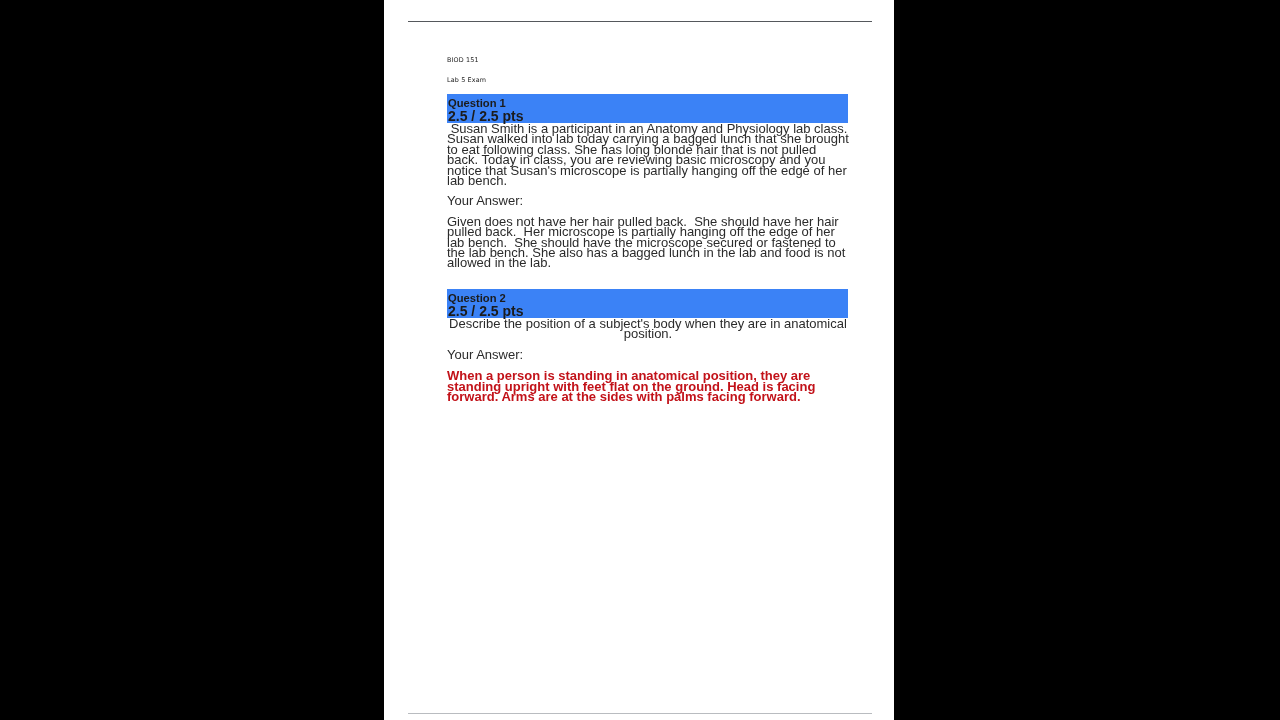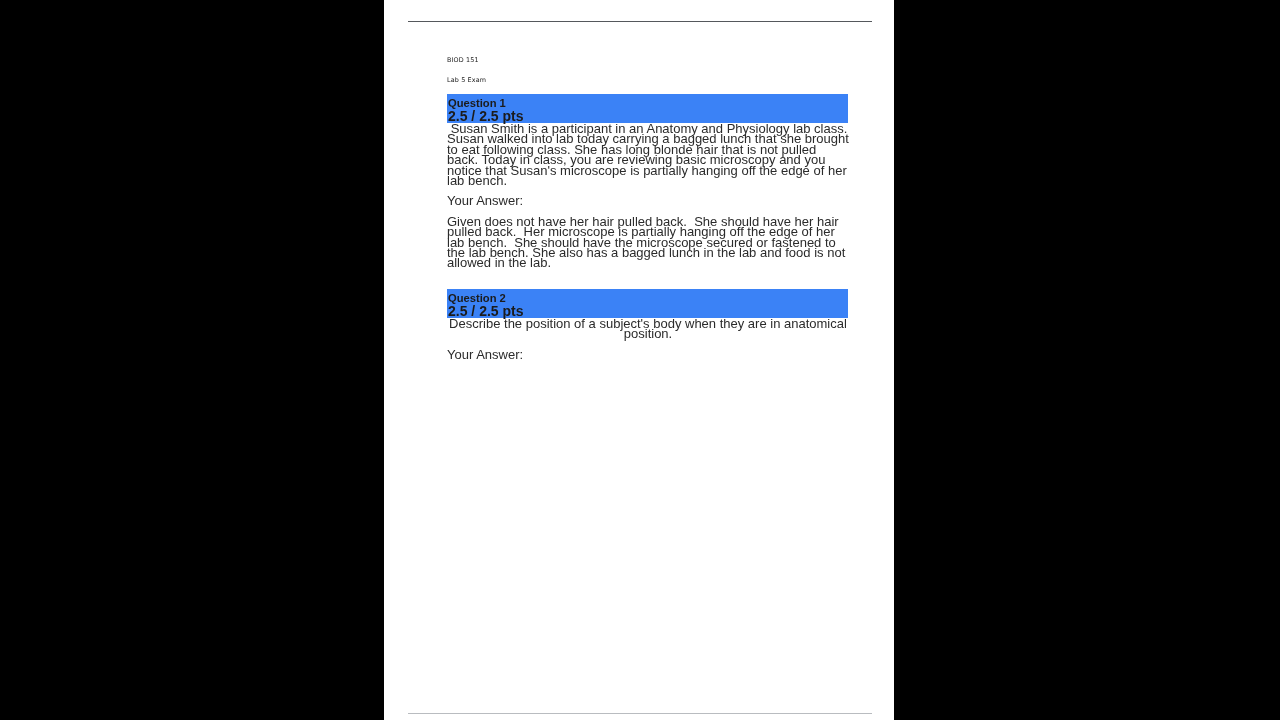--- a/index.html
+++ b/index.html
@@ -172,6 +172,7 @@
         <p class="body-text answer-label">Your Answer:</p>
 
 
+        <p class="body-text feedback-text">When a person is standing in anatomical position, they are standing upright with feet flat on the ground. Head is facing forward. Arms are at the sides with palms facing forward.</p>
       </div>
 
     </div>

